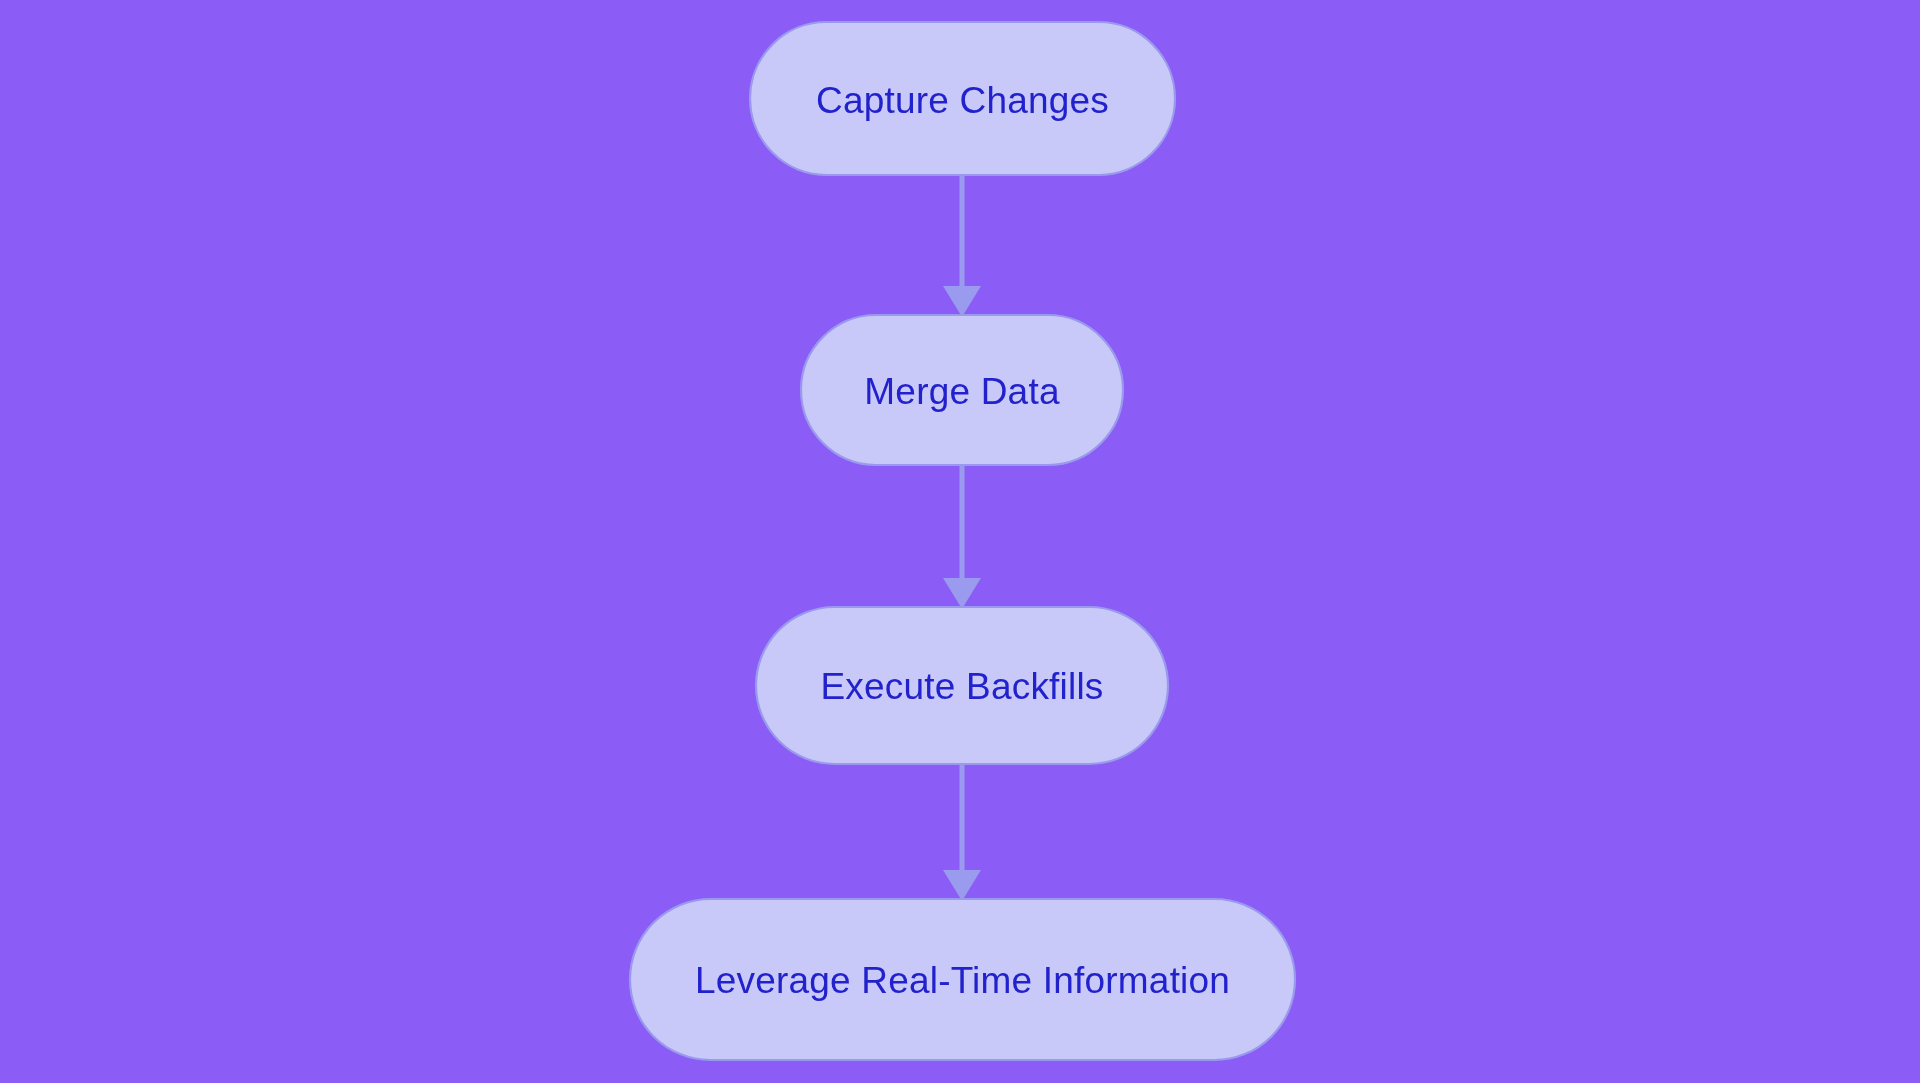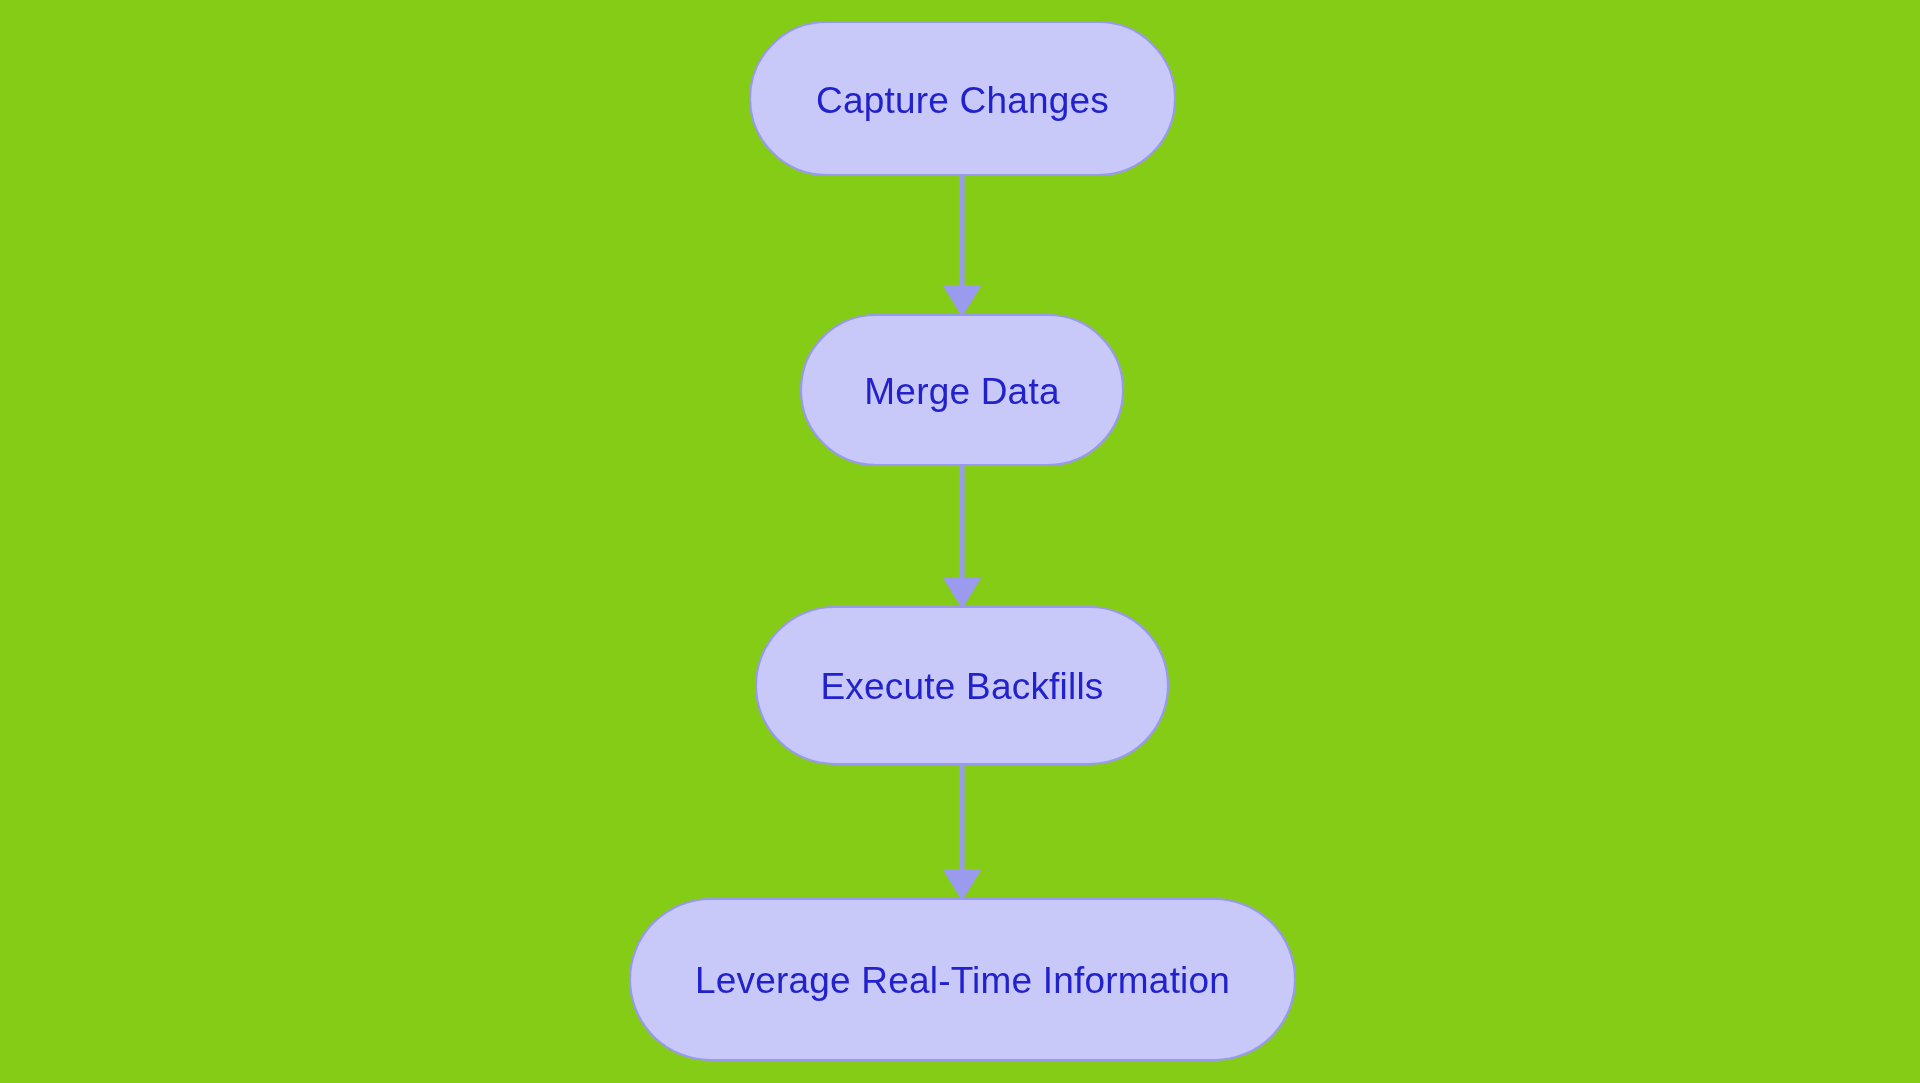--- a/index.html
+++ b/index.html
@@ -14,7 +14,7 @@
     position: relative;
     width: 1920px;
     height: 1083px;
-    background: #84cc16;
+    background: #8b5cf6;
     overflow: hidden;
   }
   .flow-svg {

